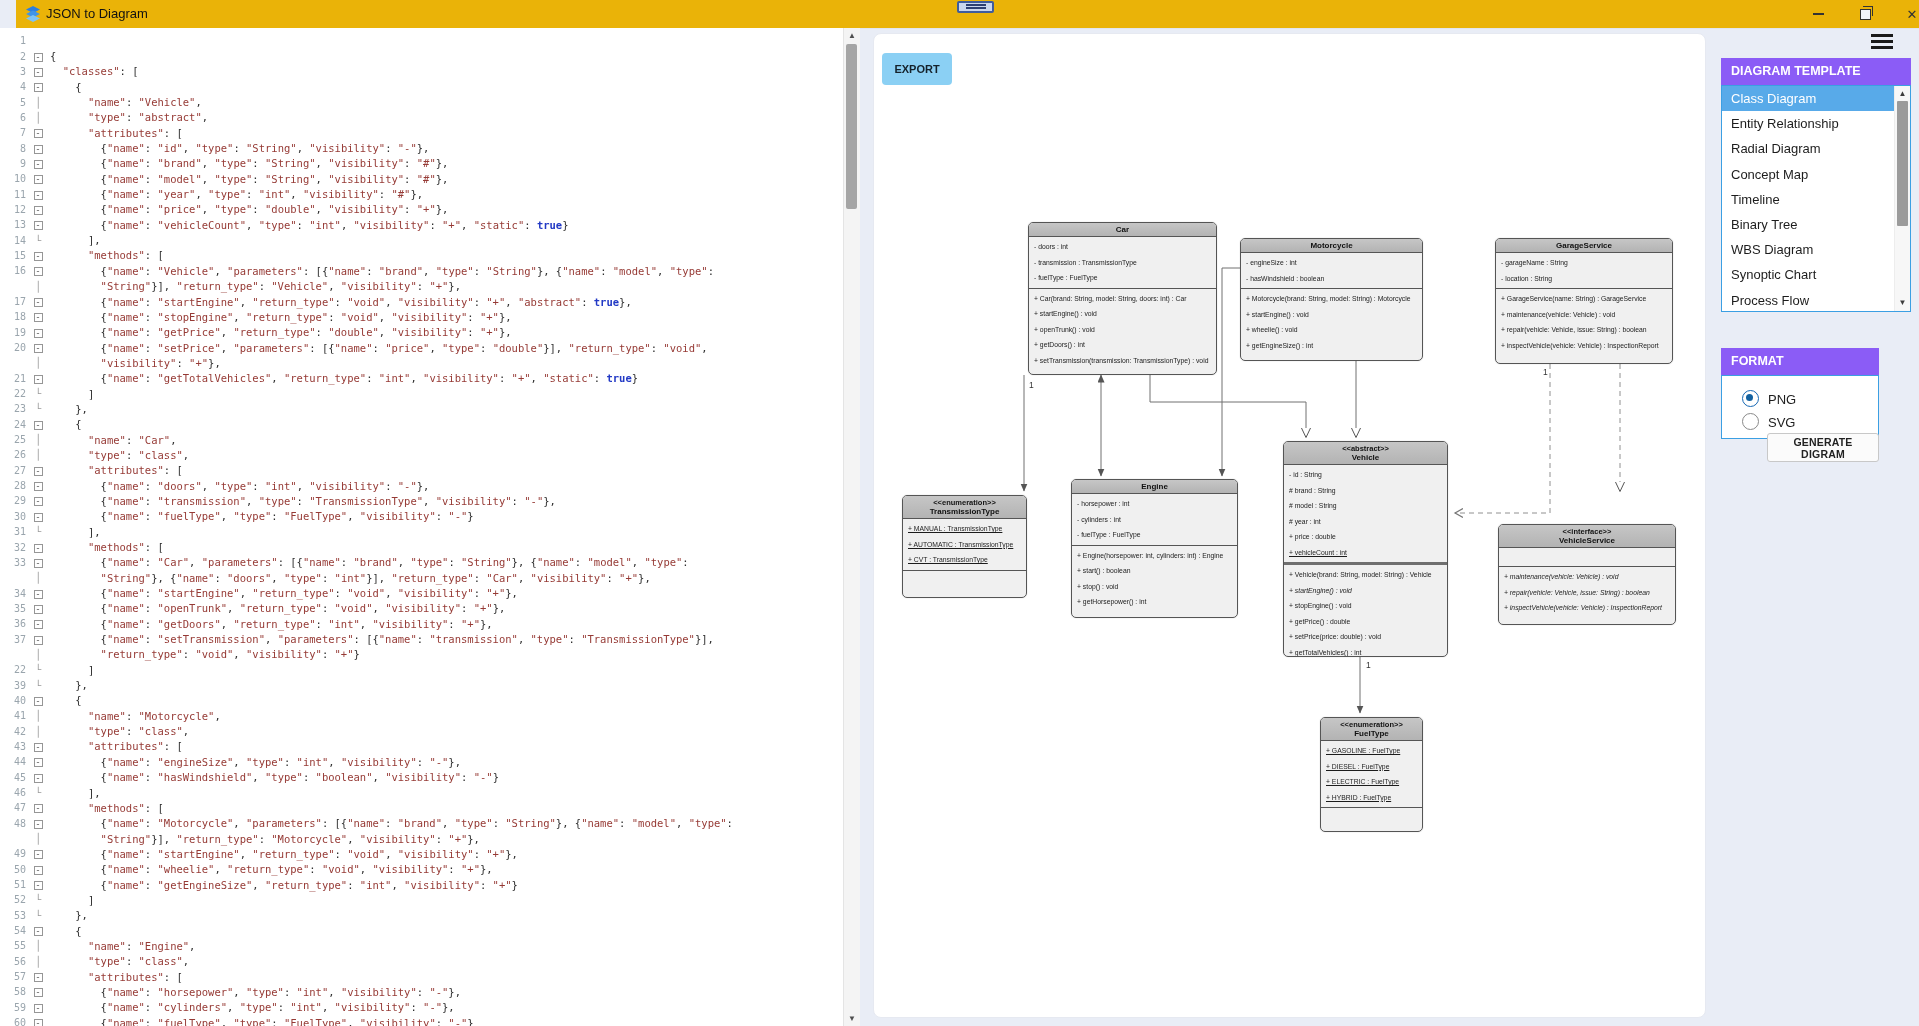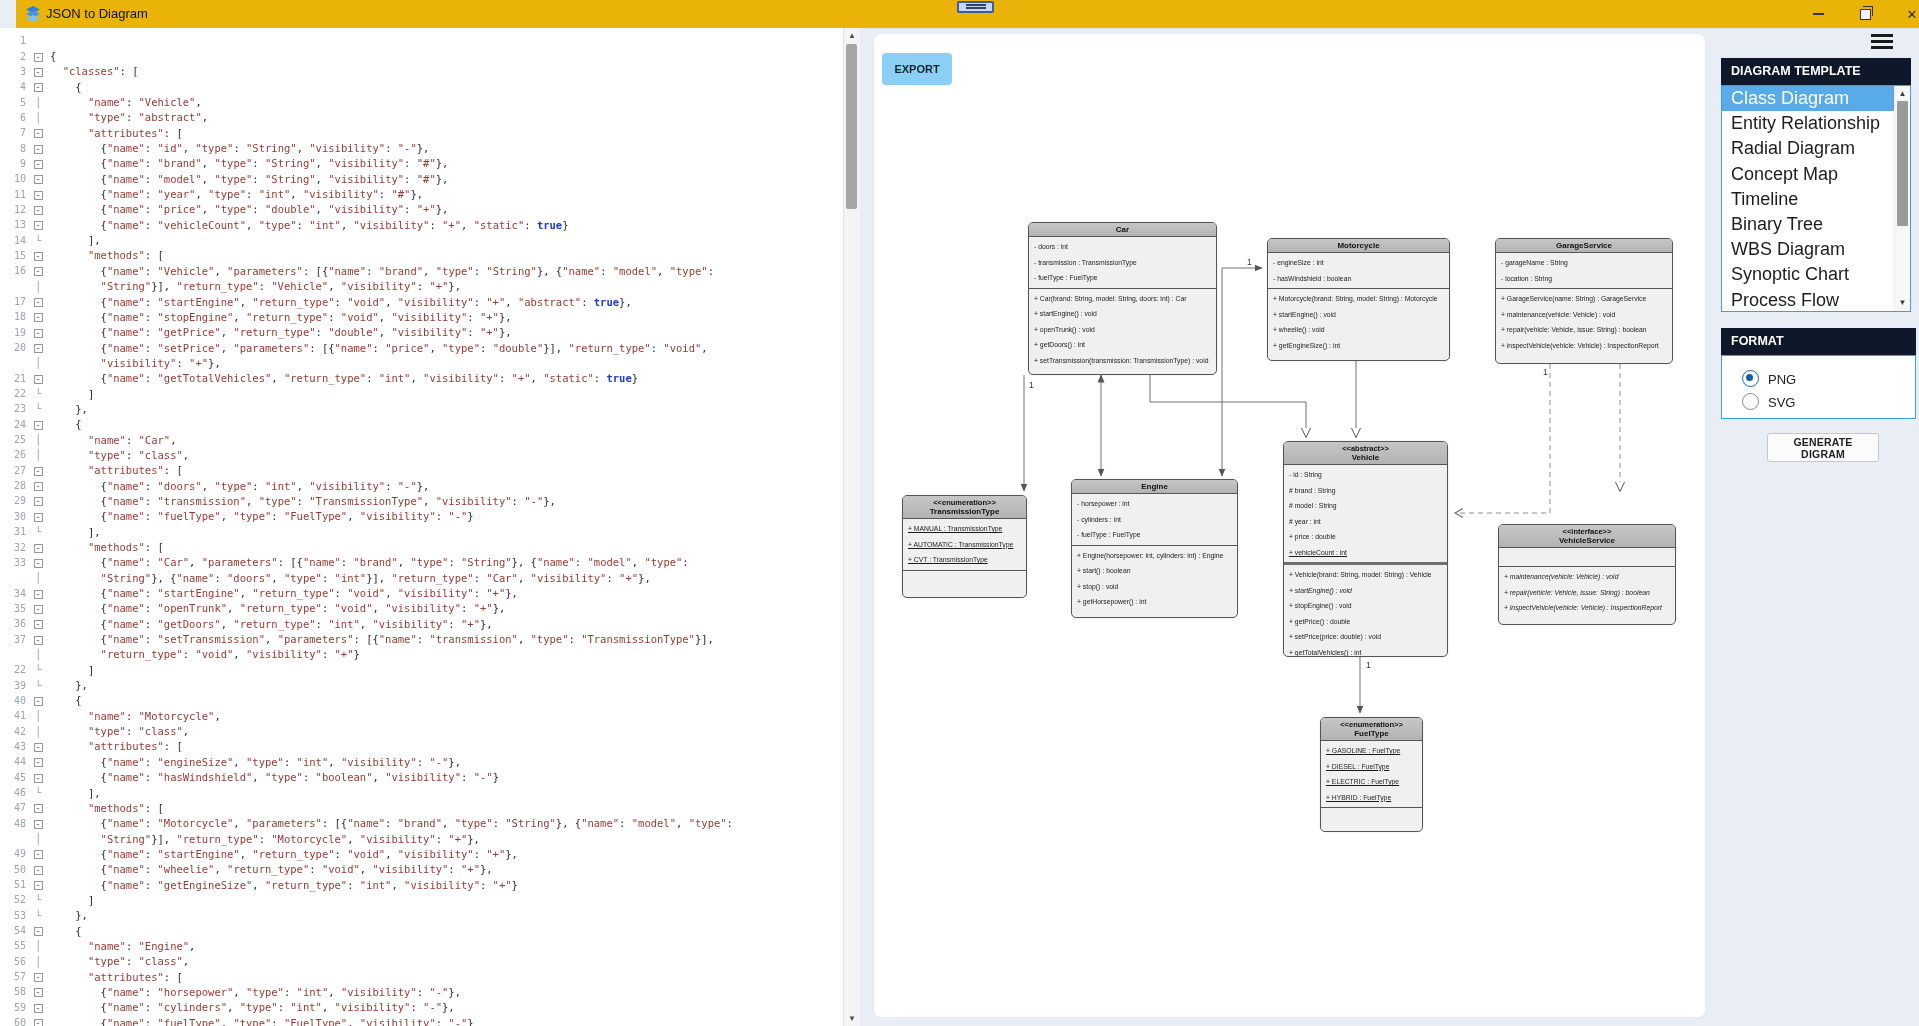--- a/index.html
+++ b/index.html
@@ -52,7 +52,7 @@
   #wires{position:absolute;left:0;top:0;width:1919px;height:1026px;z-index:2;pointer-events:none;}
 
   
-  .panel-head{background:#0f172a;color:#fff;font-weight:bold;font-size:12.5px;line-height:27px;padding-left:10px;height:27px;box-sizing:border-box;}
+  .panel-head{background:#8b5cf6;color:#fff;font-weight:bold;font-size:12.5px;line-height:27px;padding-left:10px;height:27px;box-sizing:border-box;}
   .tpl-panel{position:absolute;left:1721px;top:58px;width:190px;z-index:4;}
   .tpl-body{position:relative;background:#fff;border:1px solid #3b9fe3;height:227px;box-sizing:border-box;}
   .tpl-item{height:25.2px;line-height:25.2px;font-size:18px;color:#1d1d1d;padding-left:9px;width:calc(100% - 16px);box-sizing:border-box;cursor:pointer;}

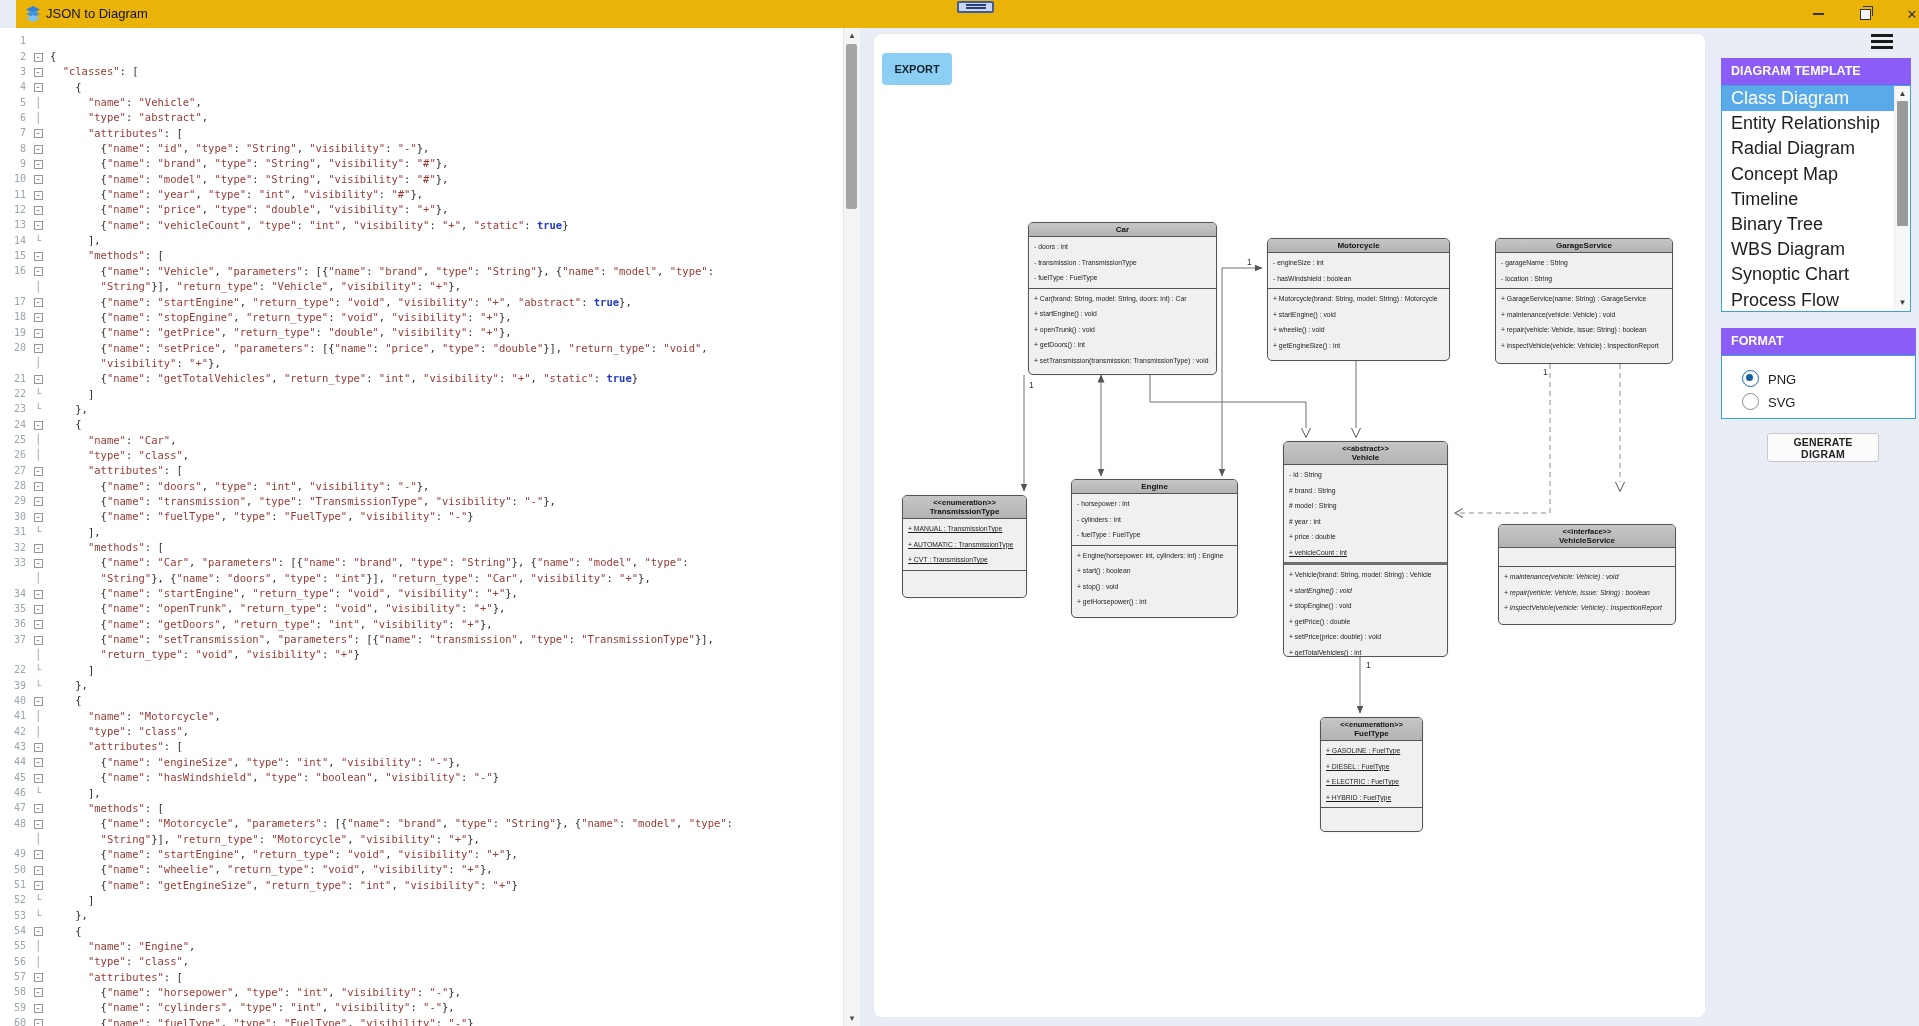--- a/index.html
+++ b/index.html
@@ -55,7 +55,7 @@
   .panel-head{background:#8b5cf6;color:#fff;font-weight:bold;font-size:12.5px;line-height:27px;padding-left:10px;height:27px;box-sizing:border-box;}
   .tpl-panel{position:absolute;left:1721px;top:58px;width:190px;z-index:4;}
   .tpl-body{position:relative;background:#fff;border:1px solid #3b9fe3;height:227px;box-sizing:border-box;}
-  .tpl-item{height:25.2px;line-height:25.2px;font-size:18px;color:#1d1d1d;padding-left:9px;width:calc(100% - 16px);box-sizing:border-box;cursor:pointer;}
+  .tpl-item{height:25.2px;line-height:25.2px;font-size:13px;color:#1d1d1d;padding-left:9px;width:calc(100% - 16px);box-sizing:border-box;cursor:pointer;}
   .tpl-item.sel{background:#58aae9;color:#fff;}
   .tpl-scroll{position:absolute;right:0;top:0;width:16px;height:100%;background:#f7f7f7;border-left:1px solid #ededed;box-sizing:border-box;}
   .tpl-scroll .arr{position:absolute;left:0;width:100%;text-align:center;font-size:8px;color:#3c3c3c;}

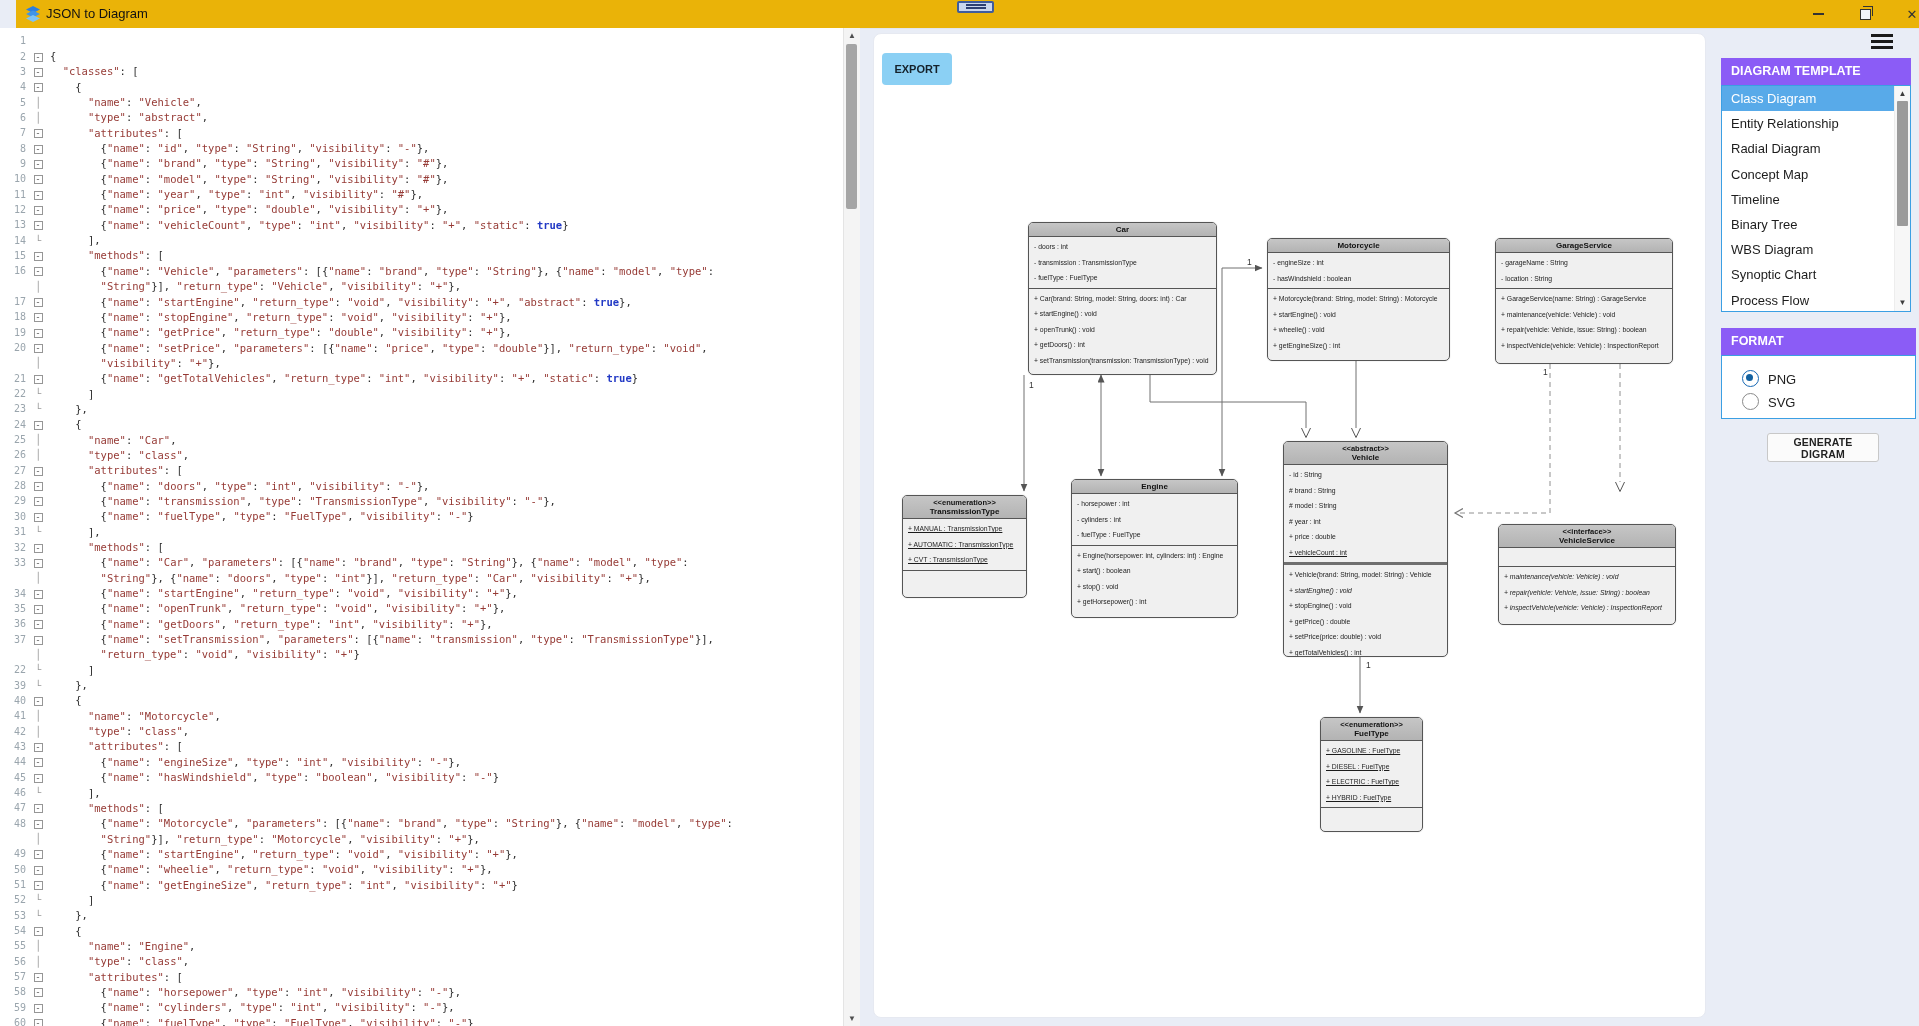--- a/index.html
+++ b/index.html
@@ -221,7 +221,7 @@
         <div class="mrow">+ setTransmission(transmission: TransmissionType) : void</div>
       </div>
     </div>
-    <div class="cls" style="left: 1267px; top: 238px; width: 181px; height: 121px;">
+    <div class="cls" style="left: 1240px; top: 238px; width: 181px; height: 121px;">
       <div class="ttl"><span>Motorcycle</span></div>
       <div class="sec attrs">
         <div class="mrow">- engineSize : int</div>

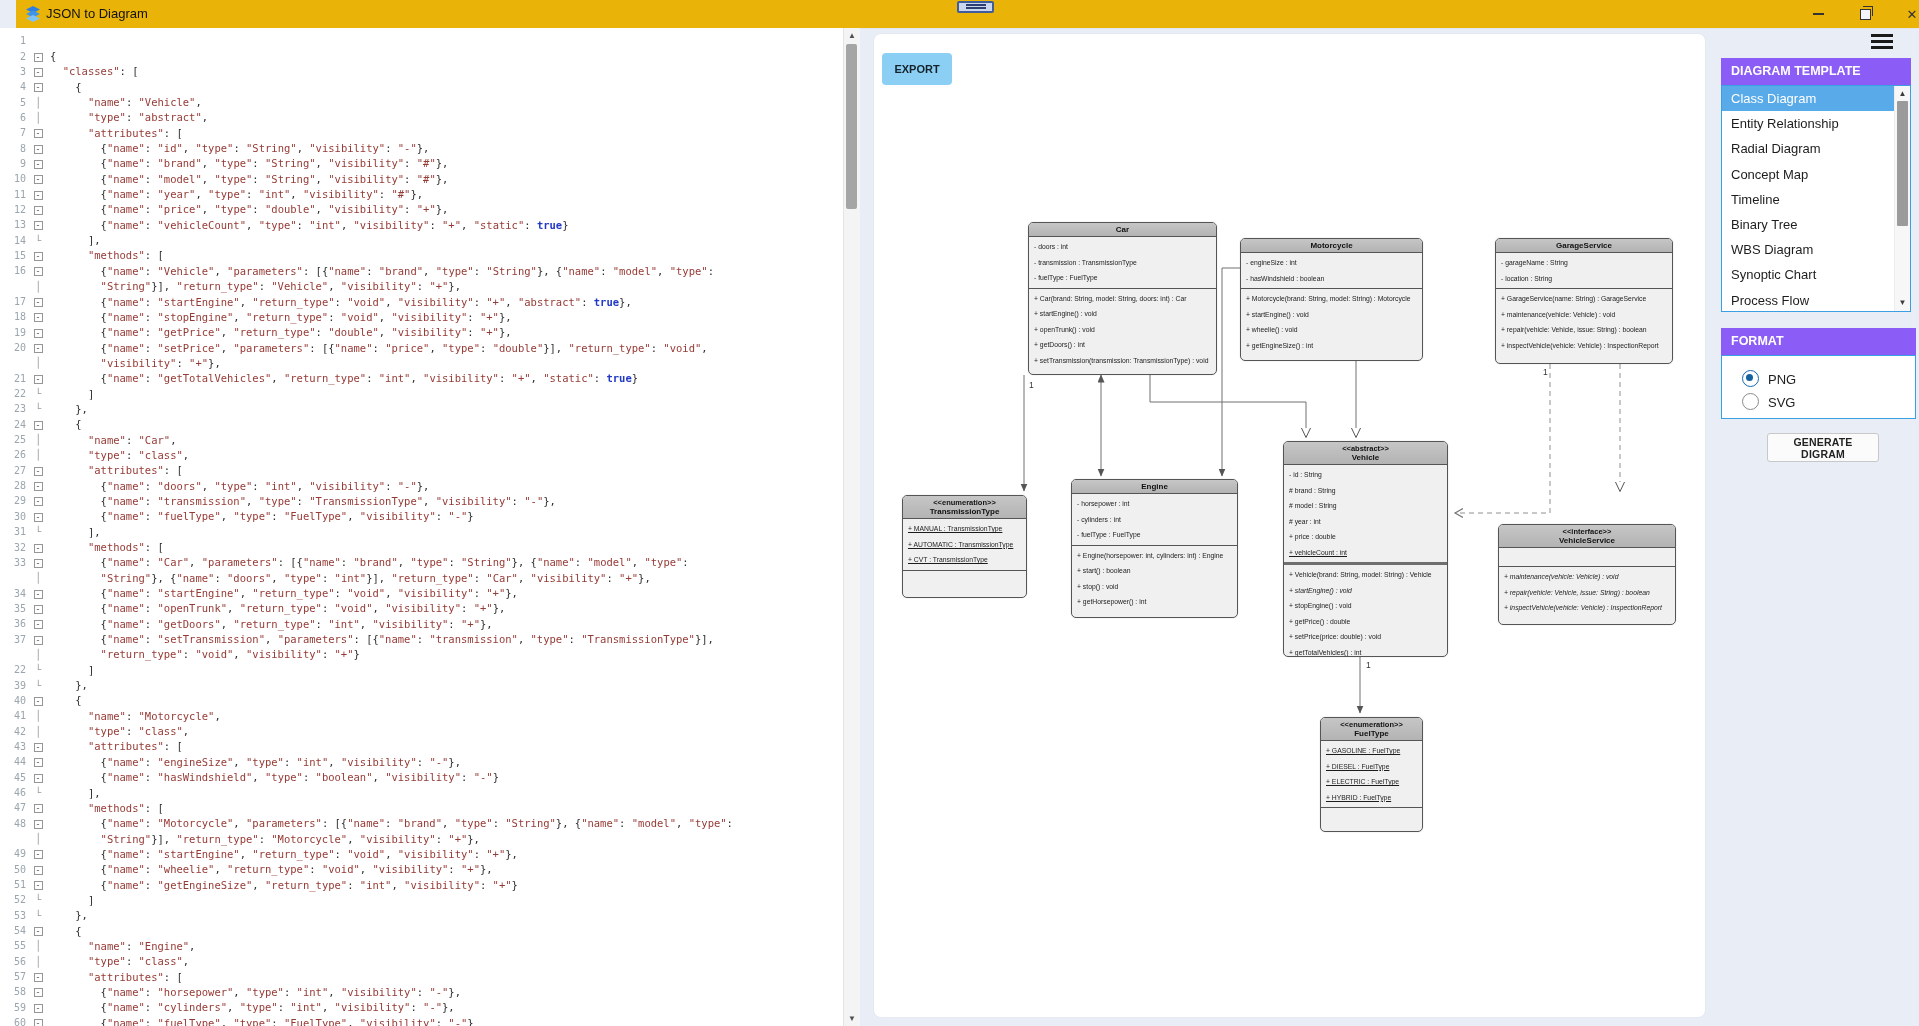--- a/index.html
+++ b/index.html
@@ -60,7 +60,7 @@
   .tpl-scroll{position:absolute;right:0;top:0;width:16px;height:100%;background:#f7f7f7;border-left:1px solid #ededed;box-sizing:border-box;}
   .tpl-scroll .arr{position:absolute;left:0;width:100%;text-align:center;font-size:8px;color:#3c3c3c;}
   .tpl-scroll .thumb{position:absolute;left:2px;width:11px;background:#9b9b9b;top:15px;height:125px;border-radius:1px;}
-  .fmt-panel{position:absolute;left:1721px;top:328px;width:195px;z-index:4;}
+  .fmt-panel{position:absolute;left:1721px;top:348px;width:158px;z-index:4;}
   .fmt-body{background:#fff;border:1px solid #3b9fe3;box-sizing:border-box;padding:8px 0 8px 20px;}
   .radio-row{display:flex;align-items:flex-end;height:23px;}
   .radio{width:15px;height:15px;border:1px solid #8a8a8a;border-radius:50%;background:#fff;margin-right:9px;position:relative;flex:none;}

